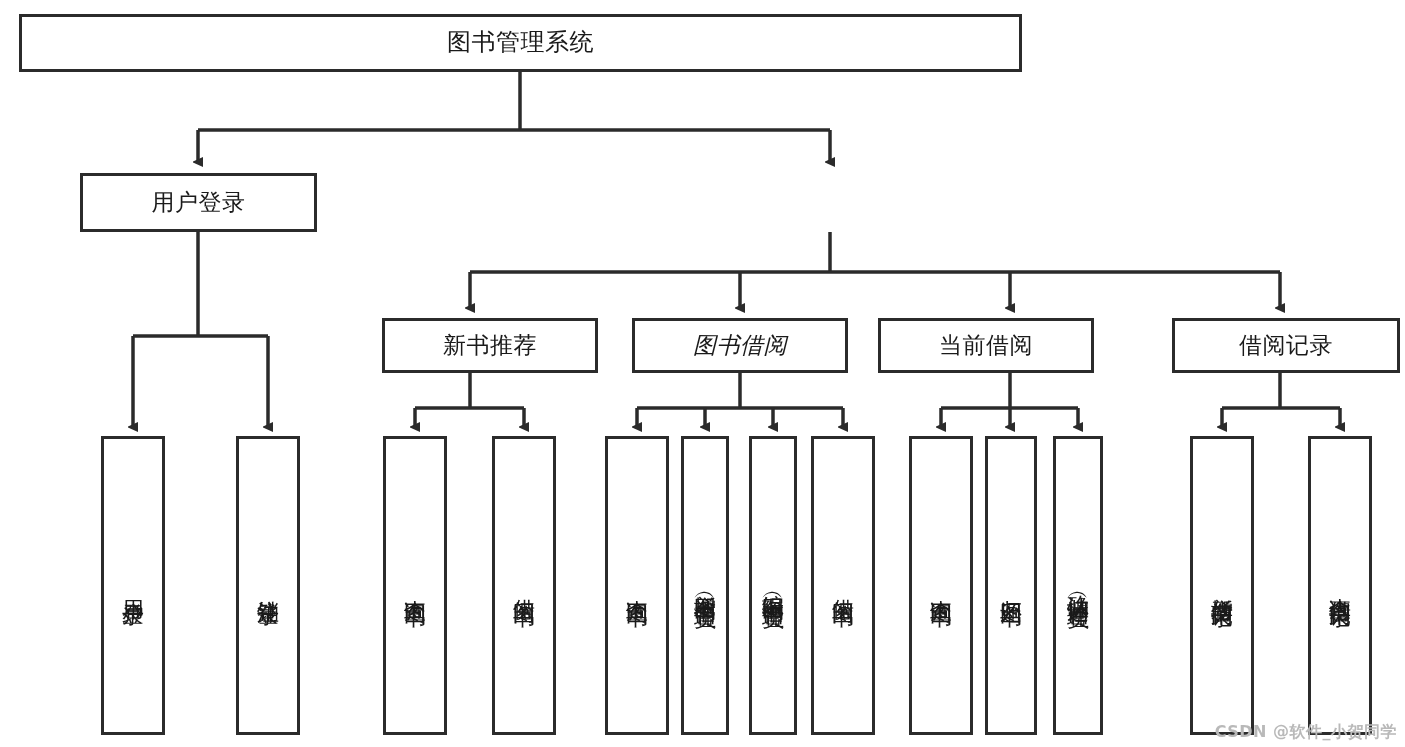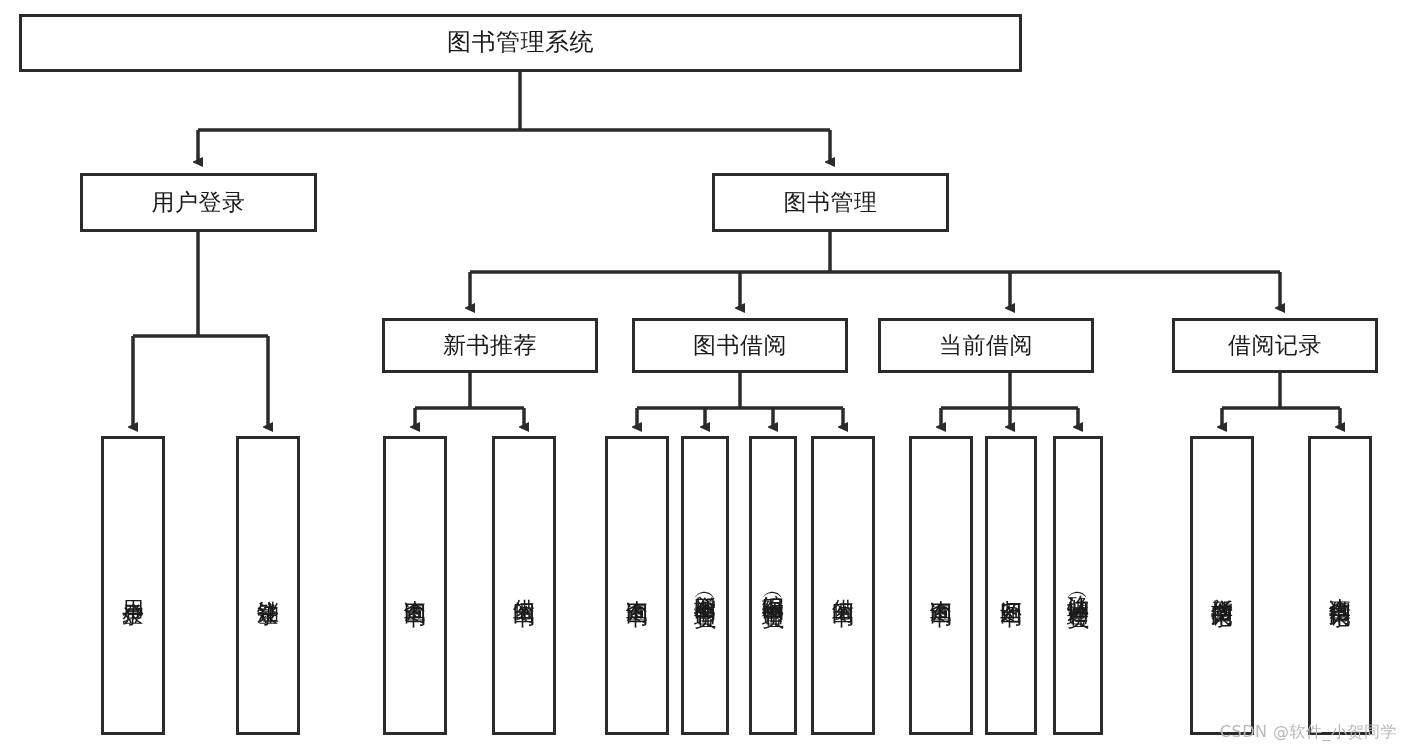--- a/index.html
+++ b/index.html
@@ -135,9 +135,6 @@
     <span class="label">用户登录</span>
   </div>
 
-  <div class="node h" style="left:712px; top:173px; width:237px; height:59px;">
-    <span class="label">图书管理</span>
-  </div>
 
   <div class="node h" style="left:382px; top:318px; width:216px; height:55px;">
     <span class="label">新书推荐</span>

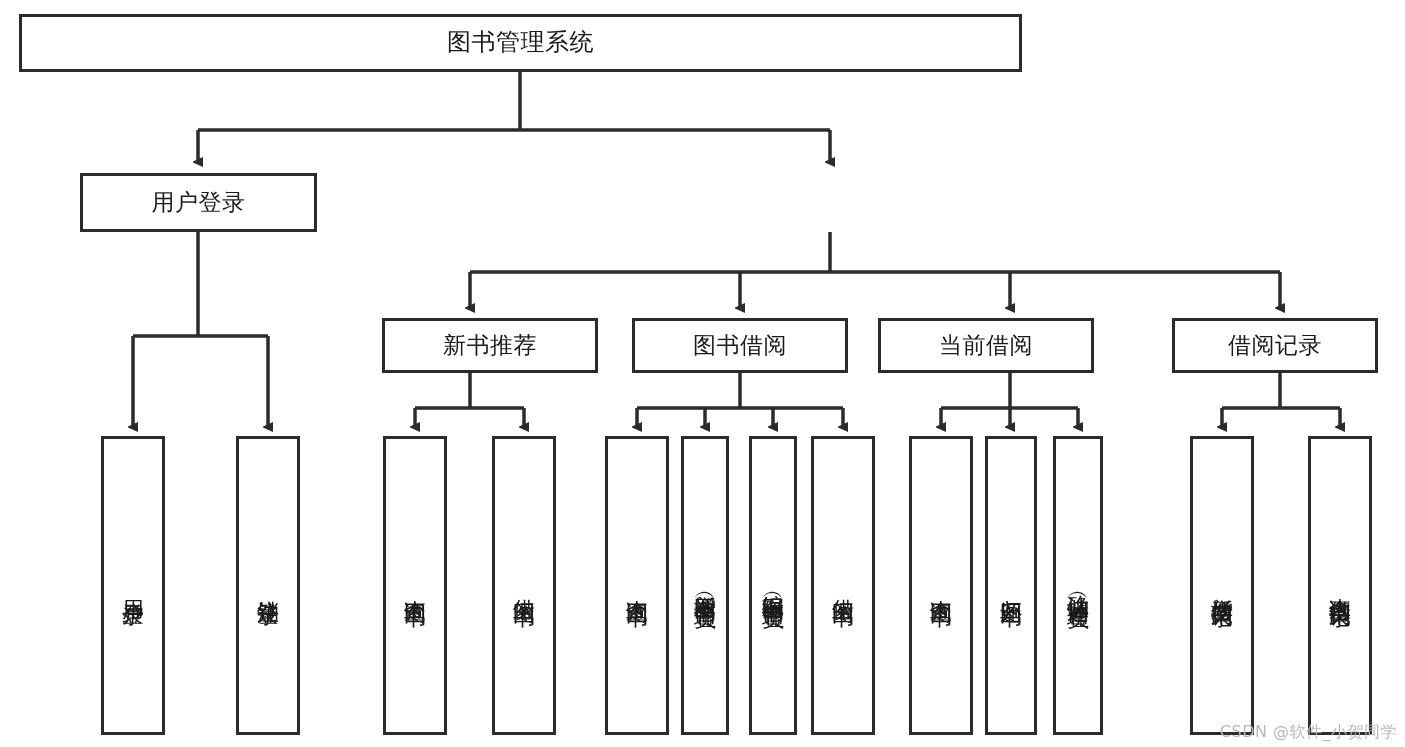--- a/index.html
+++ b/index.html
@@ -140,7 +140,7 @@
     <span class="label">新书推荐</span>
   </div>
 
-  <div class="node h" style="left:632px; top:318px; width:216px; height:55px;">
+  <div class="node h" style="left:632px; top:318px; width:216px; height:55px;font-style:italic;">
     <span class="label">图书借阅</span>
   </div>
 

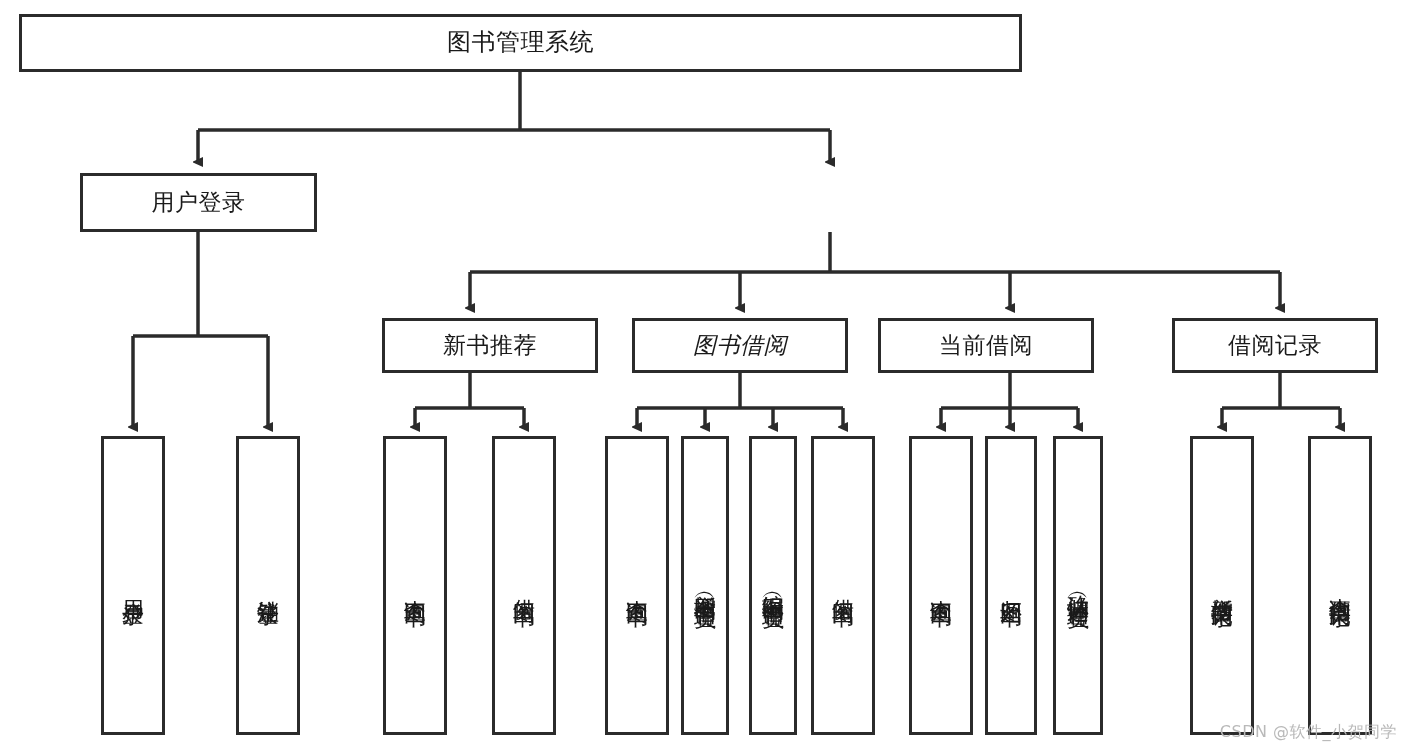--- a/index.html
+++ b/index.html
@@ -148,7 +148,7 @@
     <span class="label">当前借阅</span>
   </div>
 
-  <div class="node h" style="left:1172px; top:318px; width:206px; height:55px;">
+  <div class="node h" style="left:1172px; top:318px; width:228px; height:55px;">
     <span class="label">借阅记录</span>
   </div>
 

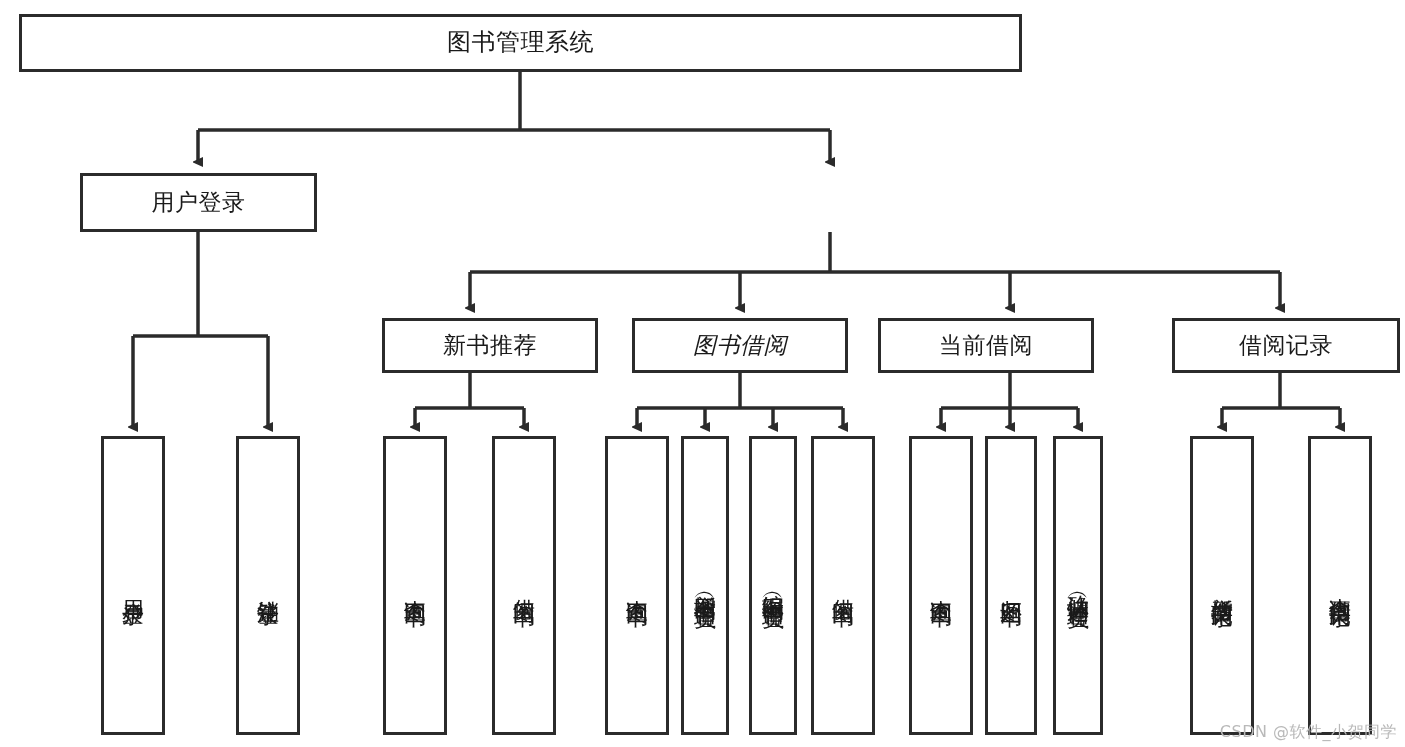--- a/index.html
+++ b/index.html
@@ -70,6 +70,7 @@
     letter-spacing: 0.5px;
     white-space: nowrap;
     font-family: "DejaVu Sans", "Liberation Sans", sans-serif;
+    font-weight: bold;
   }
 </style>
 </head>

